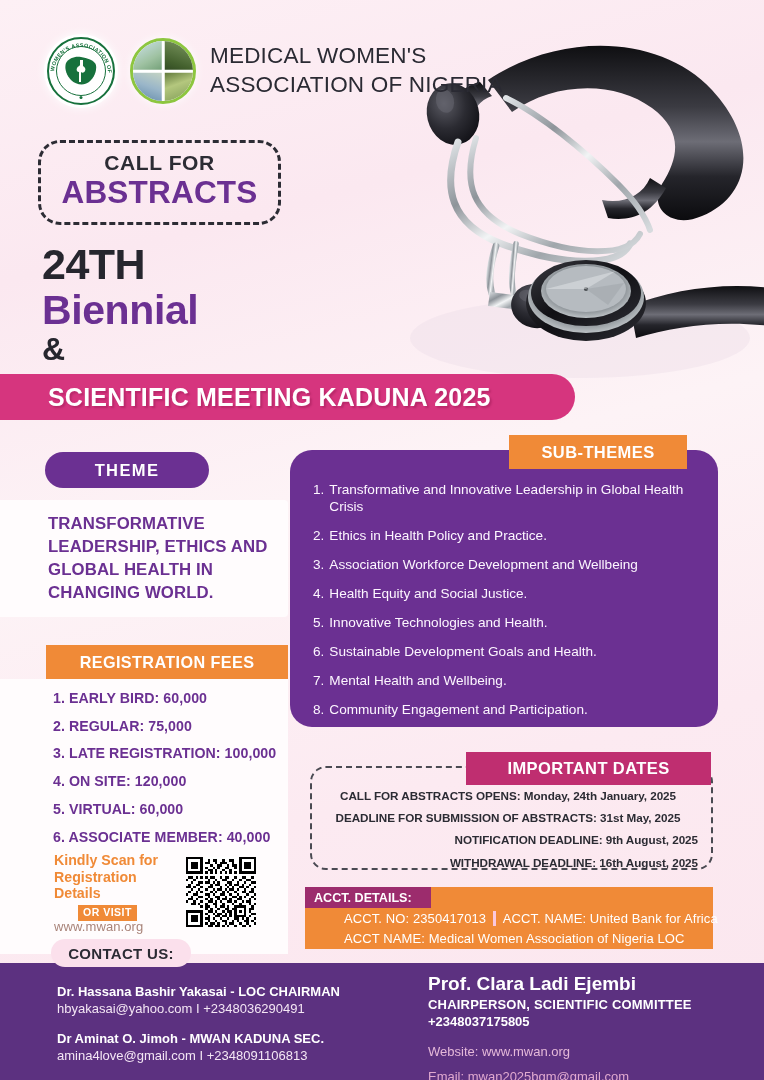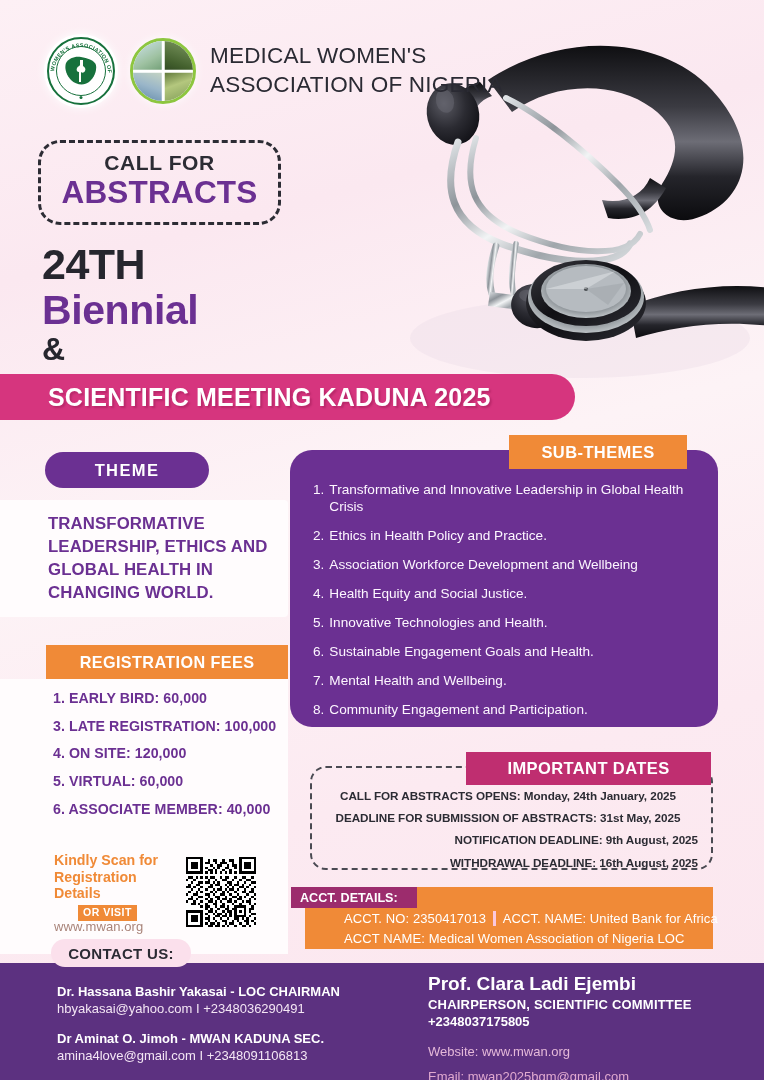--- a/index.html
+++ b/index.html
@@ -472,7 +472,7 @@
     </div>
     <div class="sub-item">
       <span class="num">6.</span>
-      <span class="txt">Sustainable Engagement Goals and Health.</span>
+      <span class="txt">Sustainable Development Goals and Health.</span>
     </div>
     <div class="sub-item">
       <span class="num">7.</span>

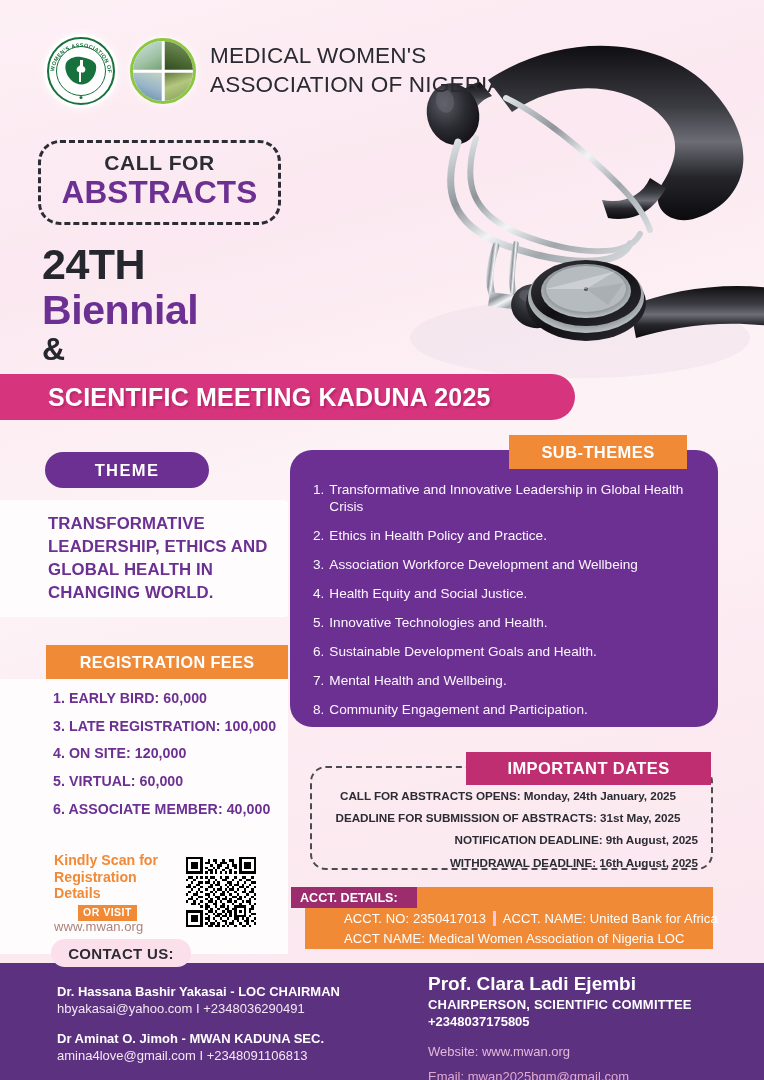--- a/index.html
+++ b/index.html
@@ -490,6 +490,7 @@
   </div>
   <div class="reg-list">
     <div class="reg-item">1. EARLY BIRD: 60,000</div>
+    <div class="reg-item">2. REGULAR: 75,000</div>
     <div class="reg-item">3. LATE REGISTRATION: 100,000</div>
     <div class="reg-item">4. ON SITE: 120,000</div>
     <div class="reg-item">5. VIRTUAL: 60,000</div>

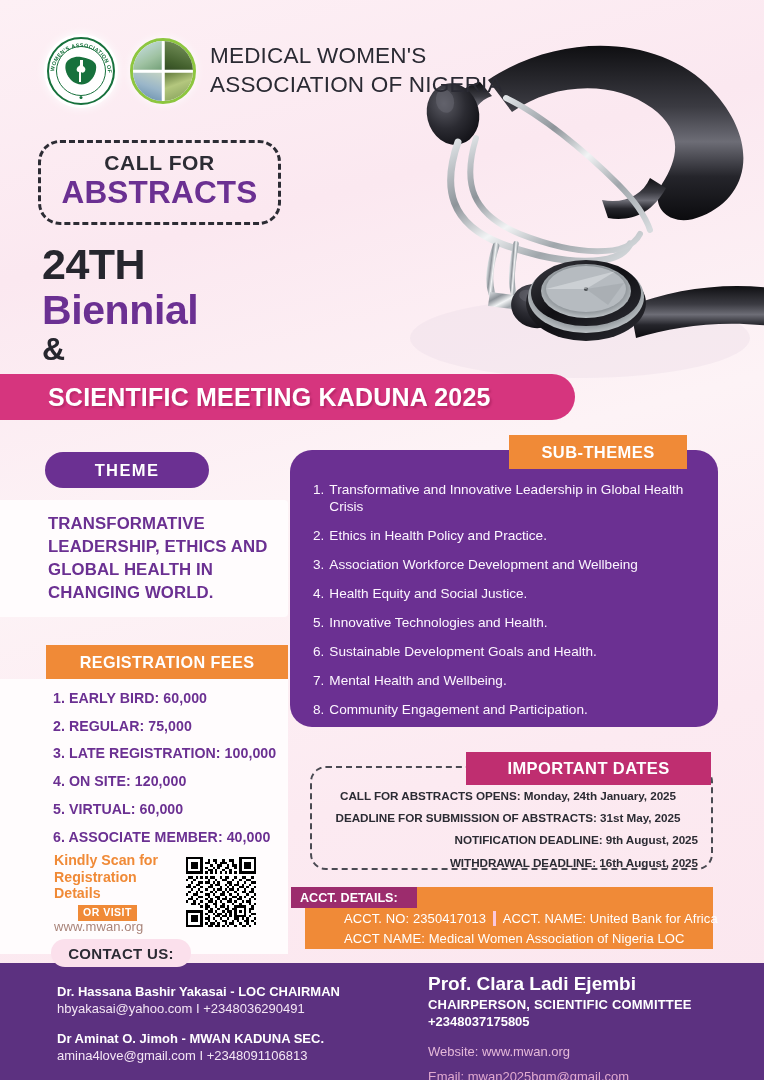--- a/index.html
+++ b/index.html
@@ -260,7 +260,7 @@
     background: #f08a37;
   }
   .acct-tab {
-    position: absolute; left: 291px; top: 887px;
+    position: absolute; left: 305px; top: 887px;
     width: 126px; height: 21px;
     background: #9c2c6d;
     display: flex; align-items: center;

